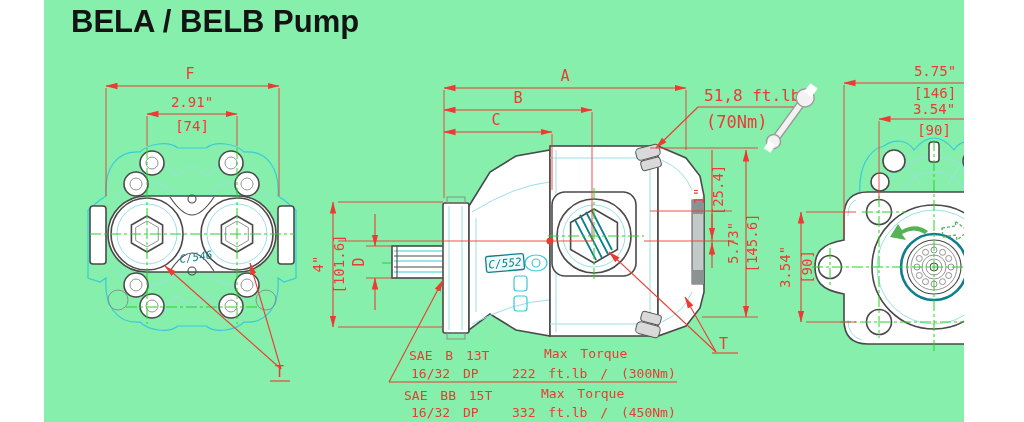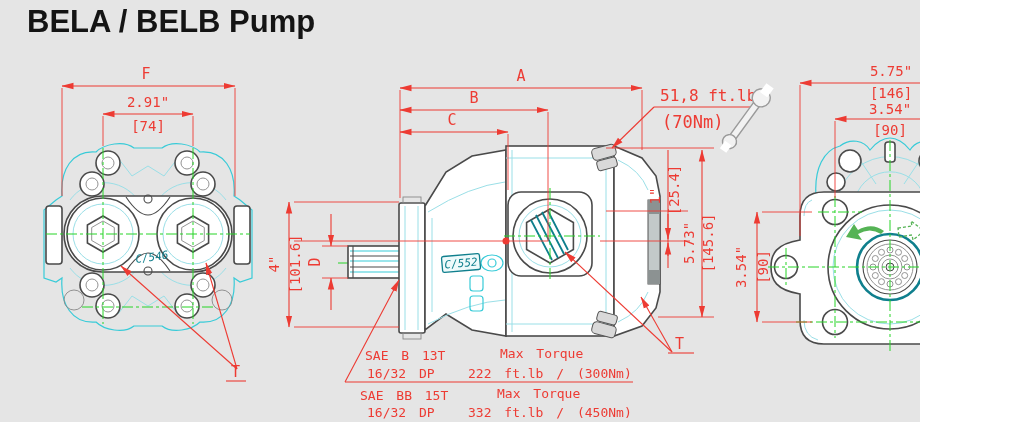--- a/index.html
+++ b/index.html
@@ -3,8 +3,8 @@
 <meta charset="utf-8">
 <style>
   html,body{margin:0;padding:0;background:#ffffff;}
-  #stage{position:relative;width:920px;height:422px;background:#e5e5e5;overflow:hidden;
-         font-family:"Liberation Sans",sans-serif;}
+  #stage{position:relative;width:920px;height:422px;background:#86efac;overflow:hidden;
+         font-family:"Liberation Sans",sans-serif;margin-left:44px;}
   #title{position:absolute;left:27px;top:4px;margin:0;font-size:31px;font-weight:700;
          color:#141414;letter-spacing:0px;font-family:"Liberation Sans",sans-serif;}
   svg{position:absolute;left:0;top:0;}

